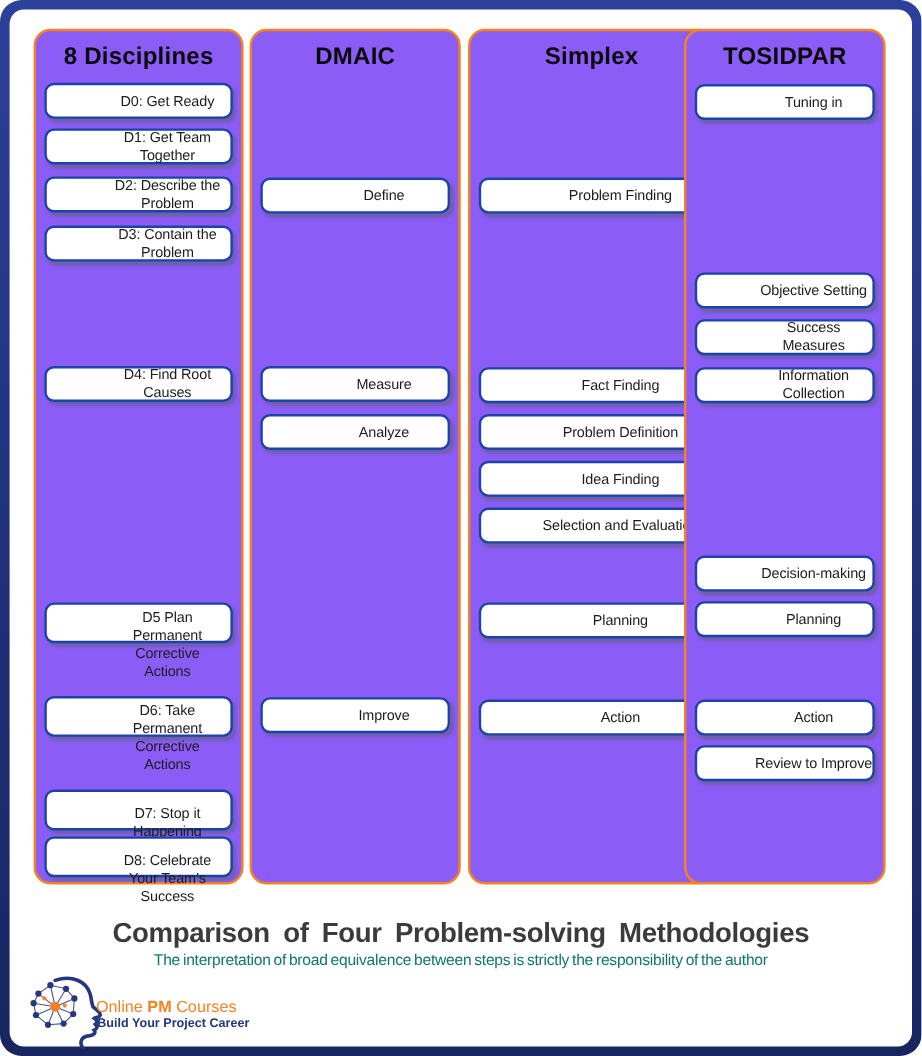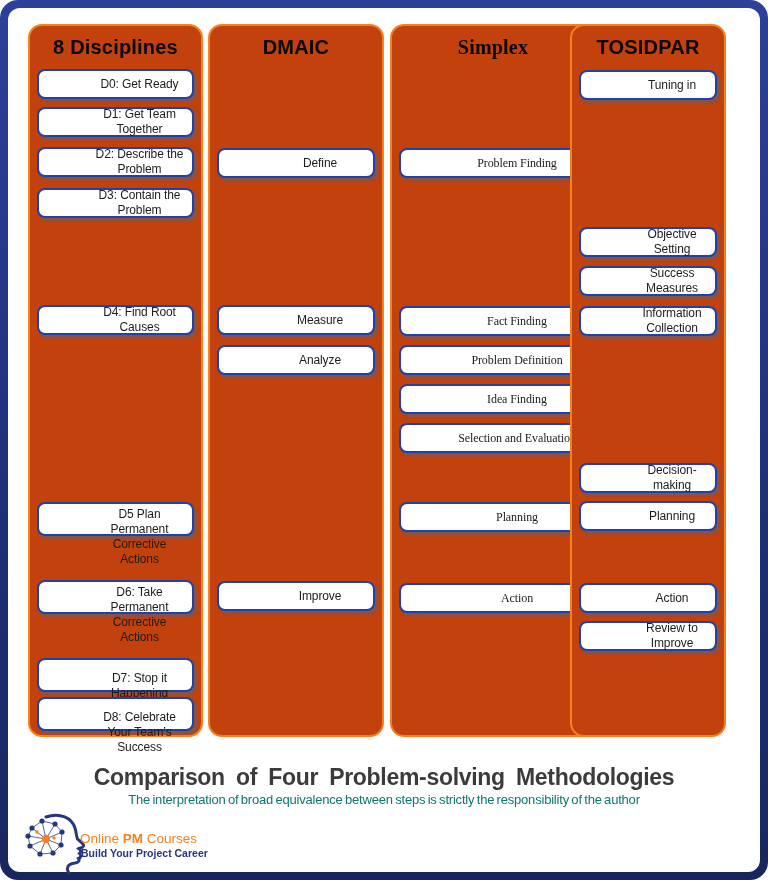--- a/index.html
+++ b/index.html
@@ -25,7 +25,7 @@
     position: absolute; top: 16px; height: 713px;
     border: 2px solid #f5821f;
     border-radius: 14px;
-    background: #c2410c;
+    background: #8b5cf6;
   }
   .col h2 {
     margin: 10px 4px 0 4px;

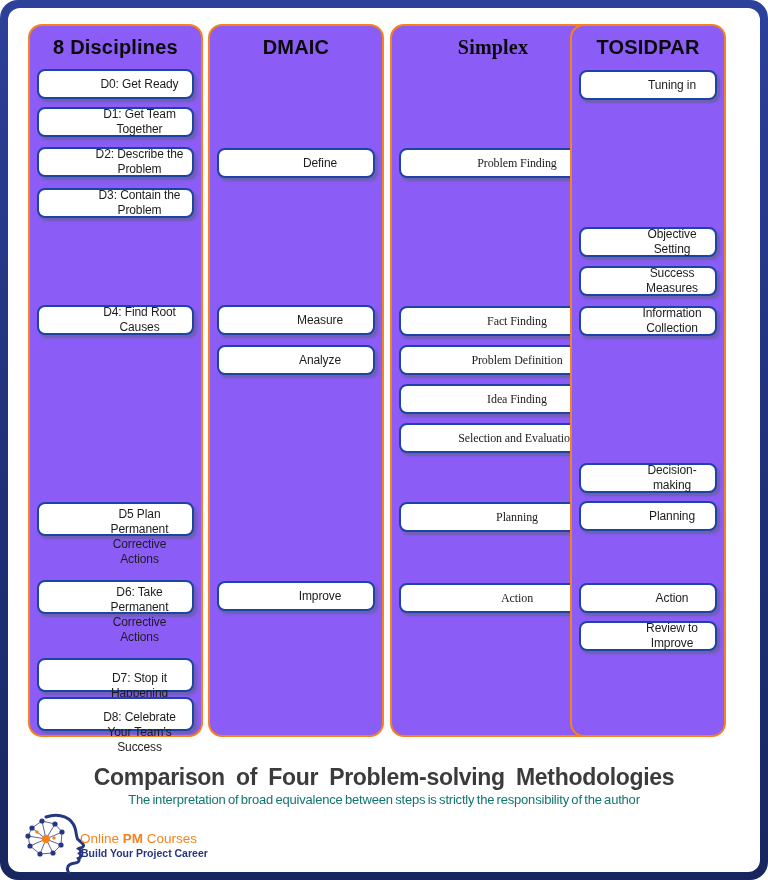--- a/index.html
+++ b/index.html
@@ -143,7 +143,7 @@
         </div>
     </section>
 
-    <section class="col" style="left:382px; width:206px;font-family:Liberation Serif, serif;">
+    <section class="col" style="left:382px; width:206px;">
       <h2>Simplex</h2>
       <div class="box h1" style="top:122px">
           <span>Problem Finding</span>

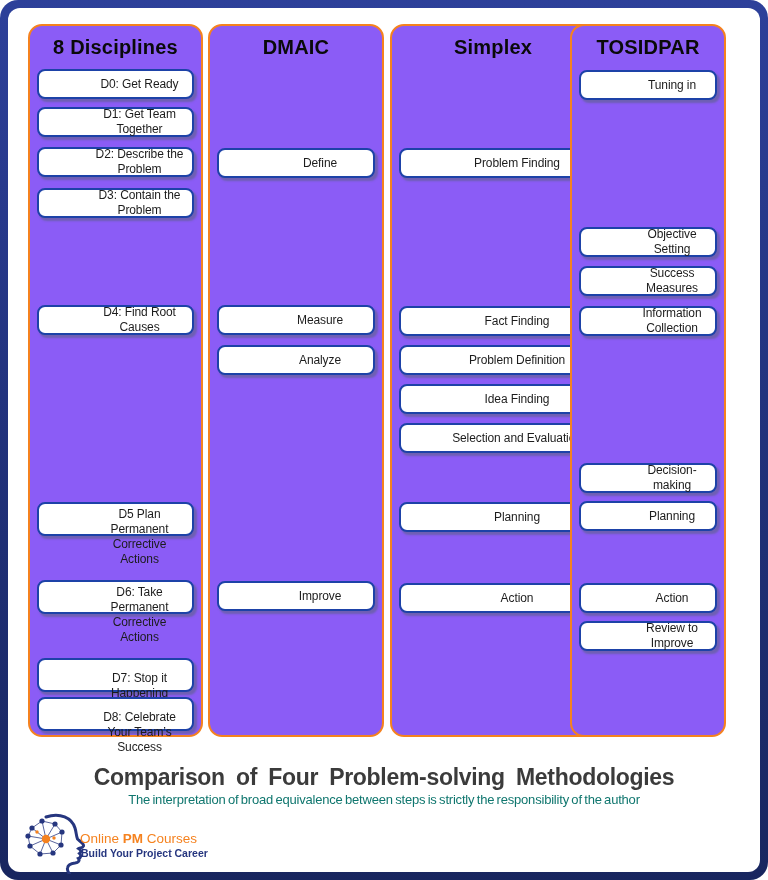--- a/index.html
+++ b/index.html
@@ -168,7 +168,7 @@
         </div>
     </section>
 
-    <section class="col" style="left:562px; width:156px;">
+    <section class="col" style="left:562px; width:168px;">
       <h2>TOSIDPAR</h2>
       <div class="box h1" style="top:201px">
           <span>Objective Setting</span>

